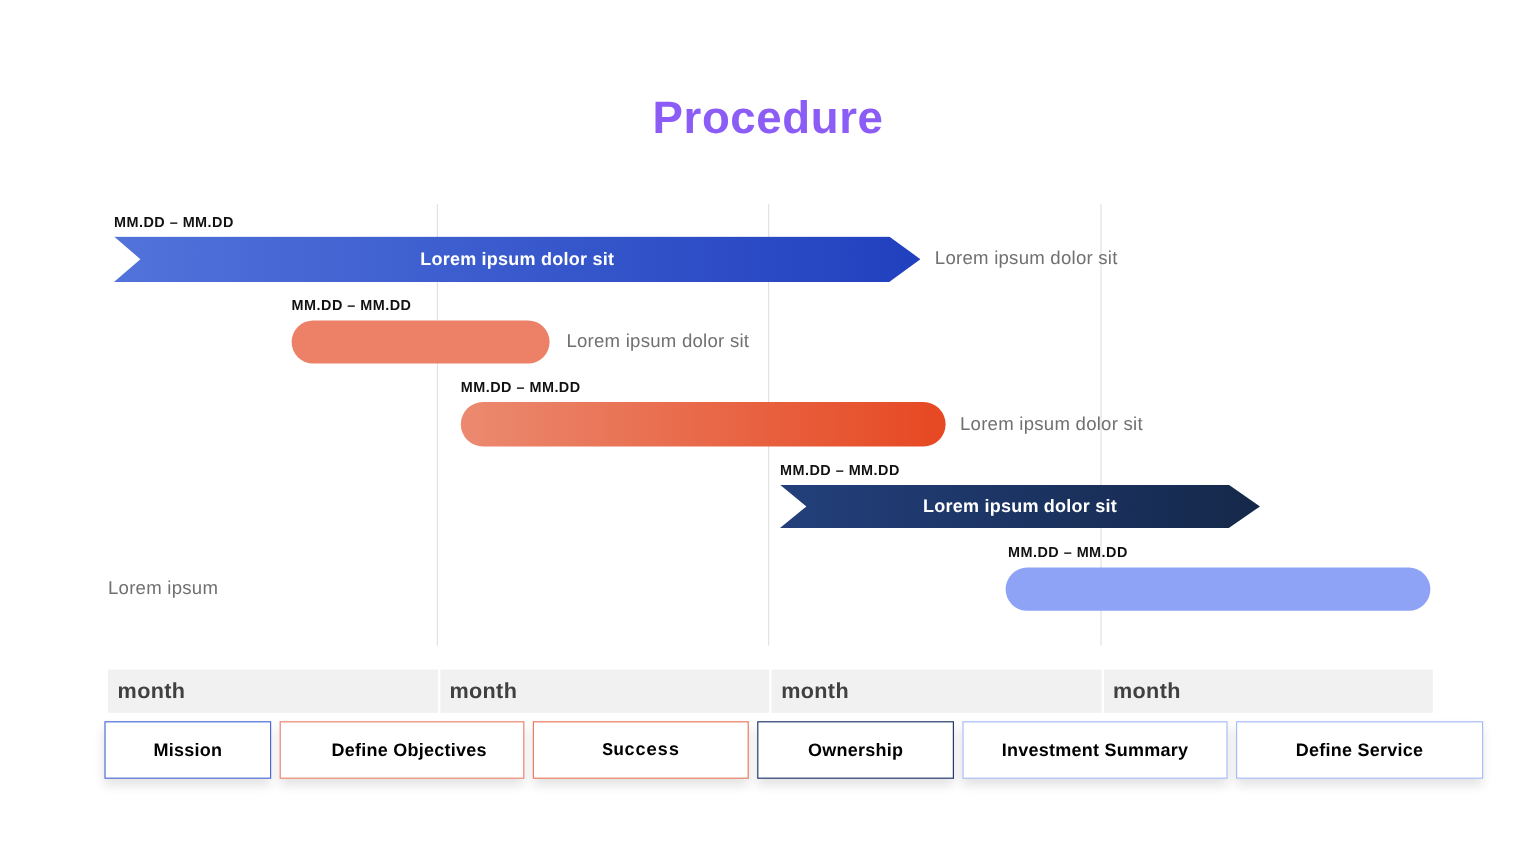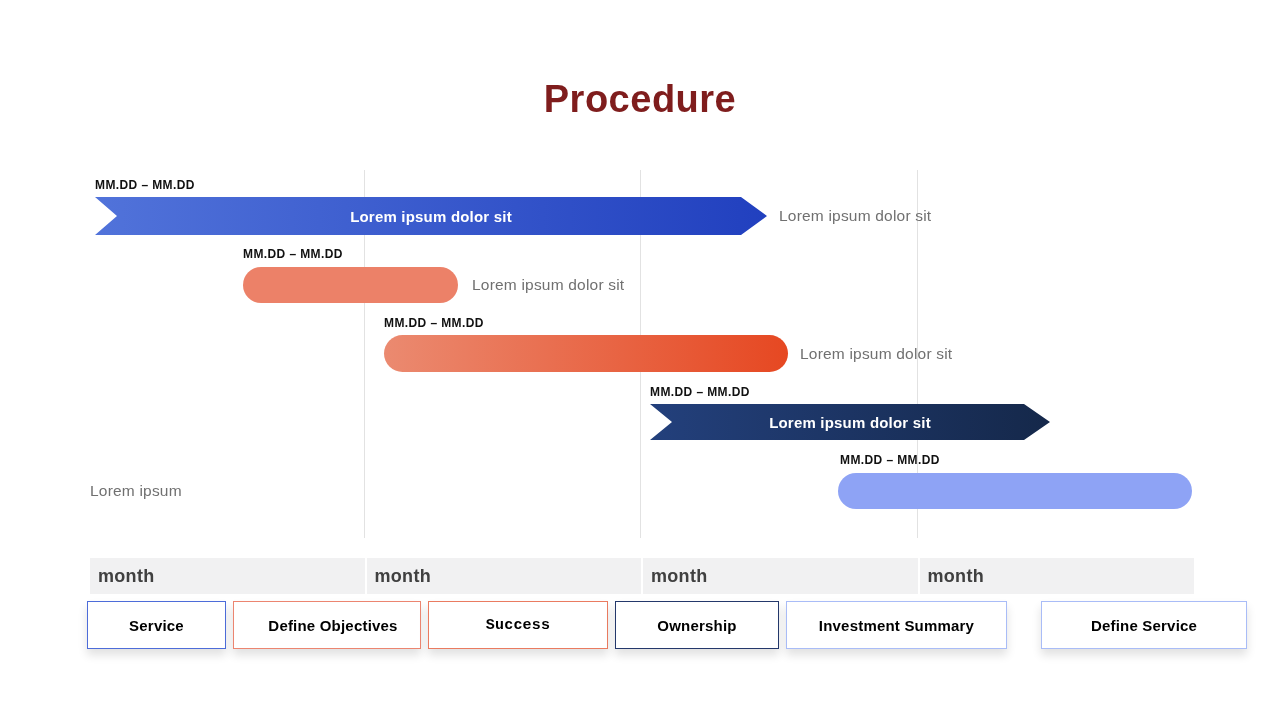--- a/index.html
+++ b/index.html
@@ -13,7 +13,7 @@
   .title {
     position: absolute; top: 78px; left: 0; width: 100%;
     margin: 0; text-align: center;
-    font-size: 38px; font-weight: 800; color: #7f1d1d;
+    font-size: 38px; font-weight: 800; color: #8b5cf6;
     letter-spacing: 0.5px;
   }
   .chart {

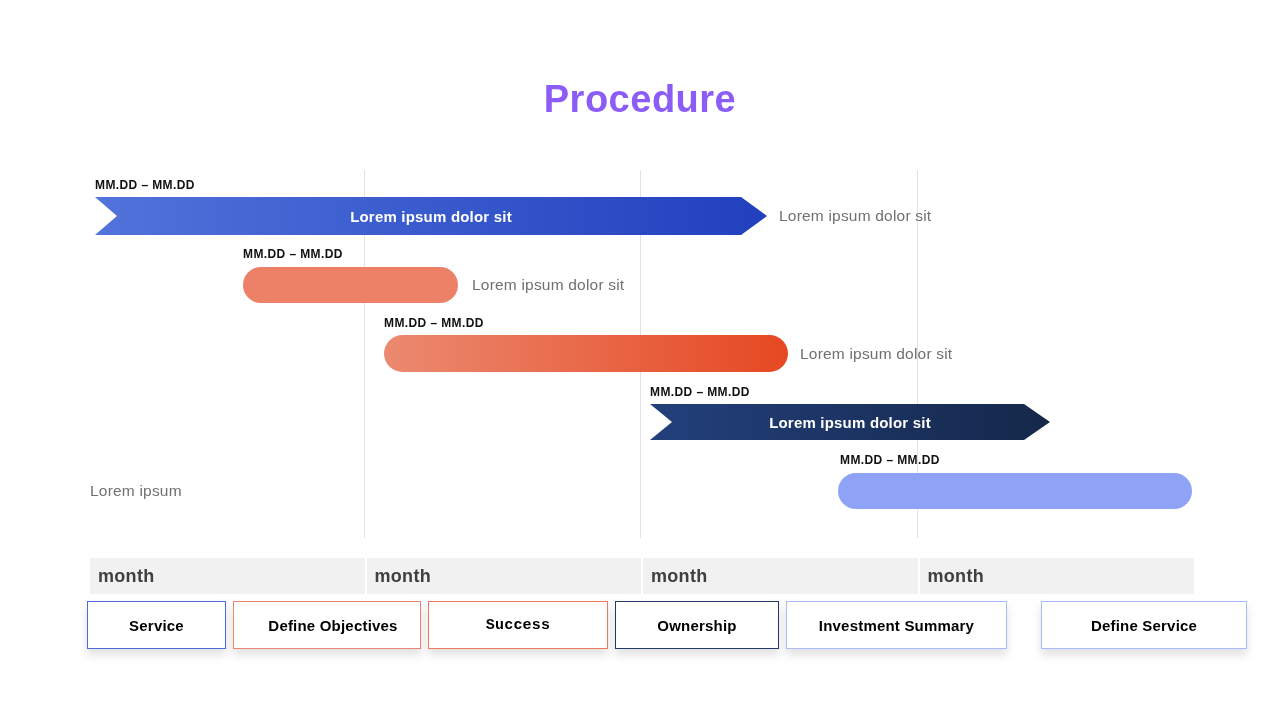--- a/index.html
+++ b/index.html
@@ -154,7 +154,7 @@
 </div>
 
 <div class="button-row">
-  <button class="btn btn-1">Service</button>
+  <button class="btn btn-1">Mission</button>
   <button class="btn btn-2">Define Objectives</button>
   <button class="btn btn-3">Success</button>
   <button class="btn btn-4">Ownership</button>

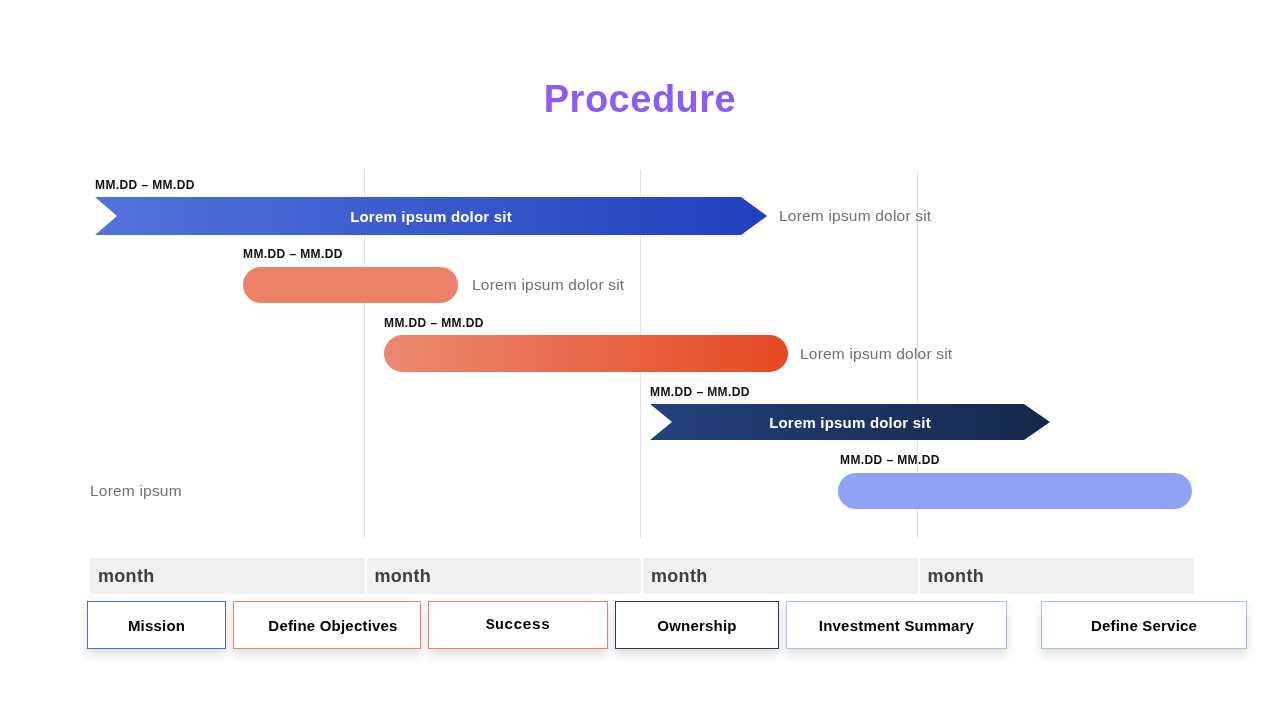--- a/index.html
+++ b/index.html
@@ -106,7 +106,7 @@
     cursor: pointer;
   }
   .btn-1 { width: 139px; border-color: var(--btn-mission, #4d6cd9); }
-  .btn-2 { width: 188px; border-color: var(--btn-define-objectives, #ec8570); padding-left: 18px; }
+  .btn-2 { width: 204px; border-color: var(--btn-define-objectives, #ec8570); padding-left: 18px; }
   .btn-3 { width: 180px; border-color: var(--btn-success, #ea7b60); font-family: Liberation Mono, monospace; }
   .btn-4 { width: 164px; border-color: var(--btn-ownership, #24386b); }
   .btn-5 { width: 221px; border-color: var(--btn-investment-summary, #a9bcf7); }

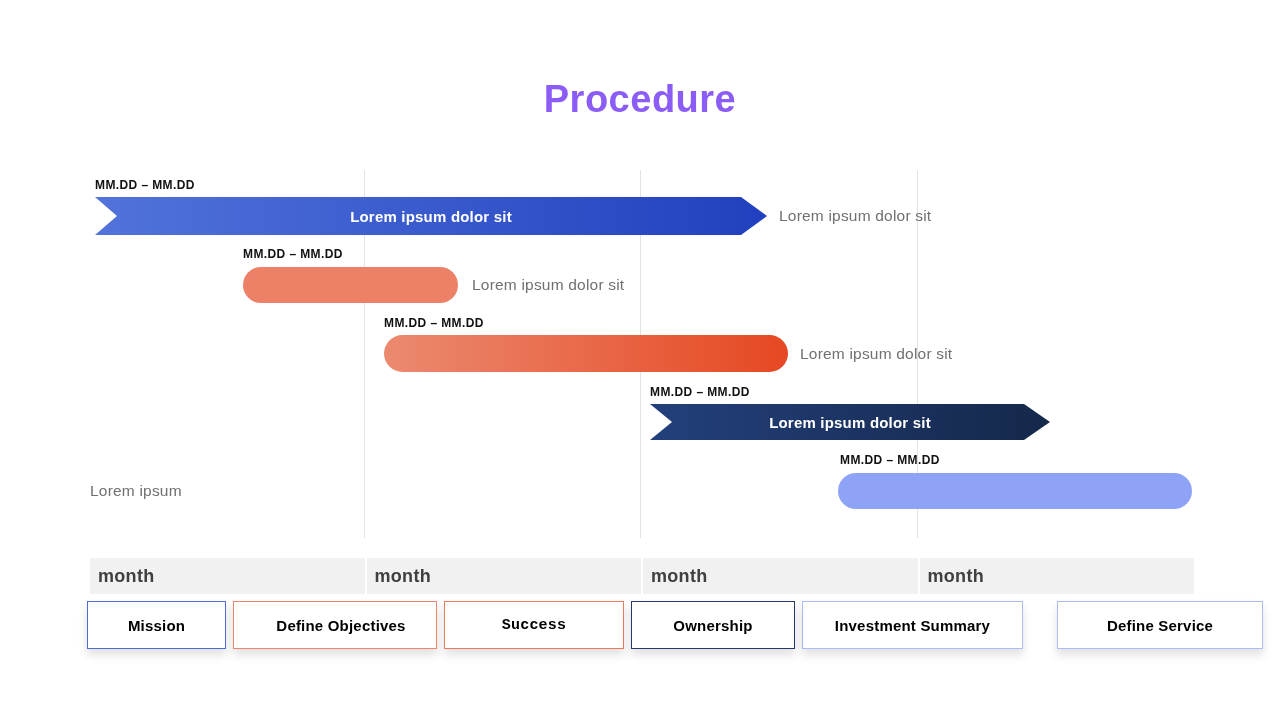--- a/index.html
+++ b/index.html
@@ -110,7 +110,7 @@
   .btn-3 { width: 180px; border-color: var(--btn-success, #ea7b60); font-family: Liberation Mono, monospace; }
   .btn-4 { width: 164px; border-color: var(--btn-ownership, #24386b); }
   .btn-5 { width: 221px; border-color: var(--btn-investment-summary, #a9bcf7); }
-  .btn-6 { width: 206px; border-color: var(--btn-define-service, #a9bcf7); margin-left: 27px; }
+  .btn-6 { width: 206px; border-color: var(--btn-define-service, #a9bcf7); }
 </style>
 </head>
 <body>

